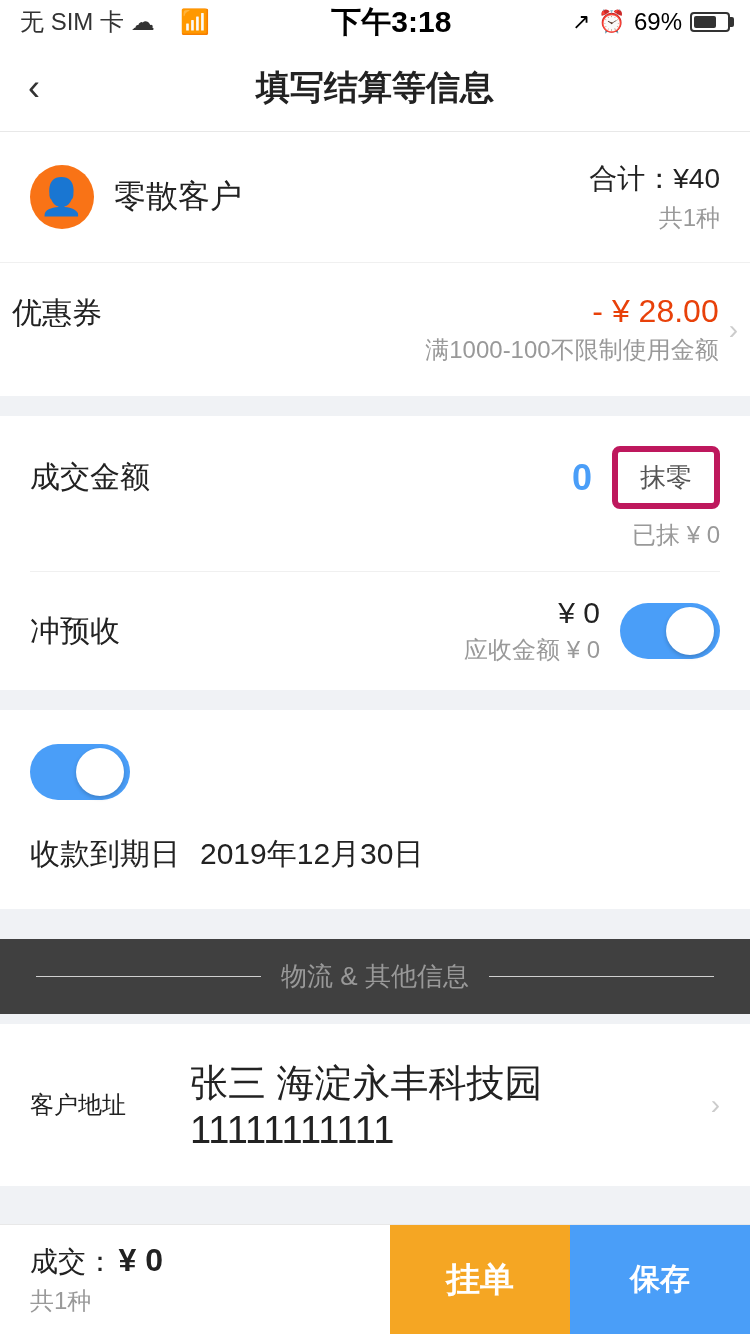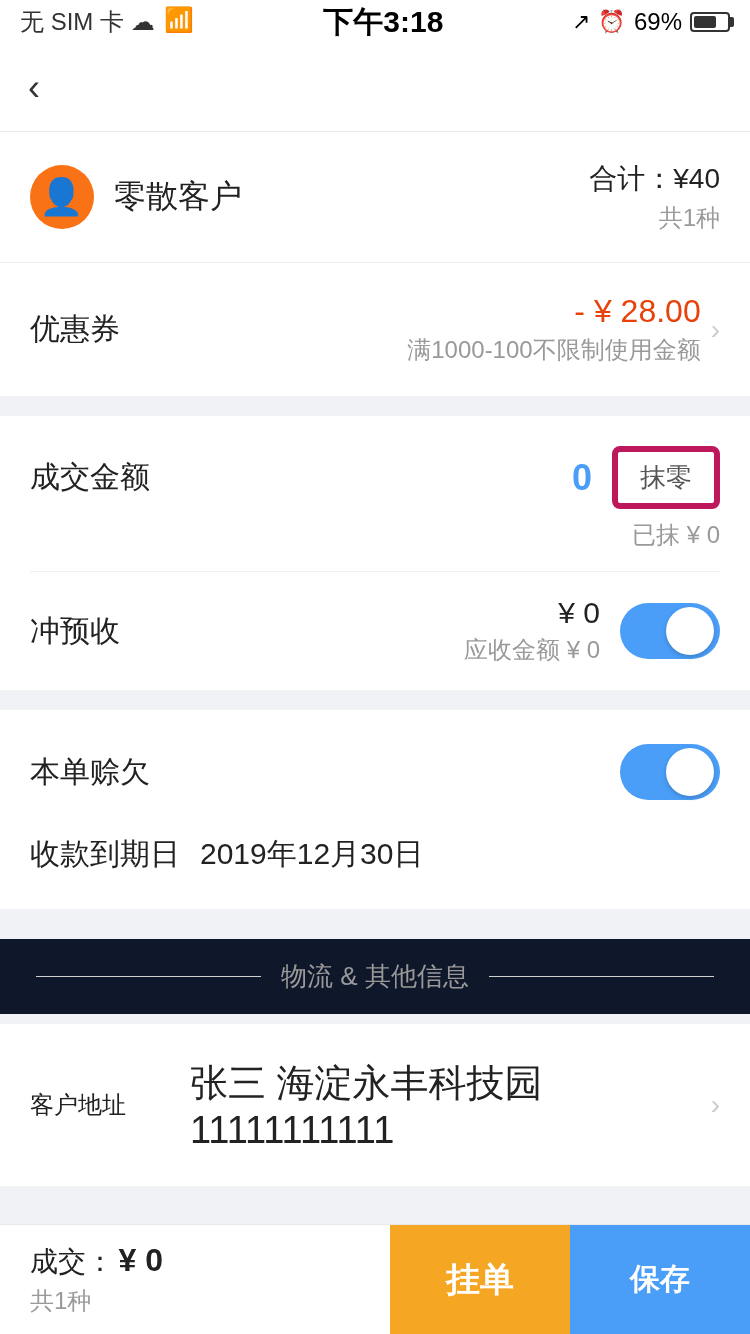--- a/index.html
+++ b/index.html
@@ -25,7 +25,7 @@
       font-size: 26px;
       font-weight: 500;
     }
-    .status-left { display: flex; align-items: flex-start; gap: 10px; }
+    .status-left { display: flex; align-items: center; gap: 26px; }
     .status-center { font-size: 30px; font-weight: 600; }
     .status-right { display: flex; align-items: center; gap: 8px; font-size: 24px; }
     .battery-icon {

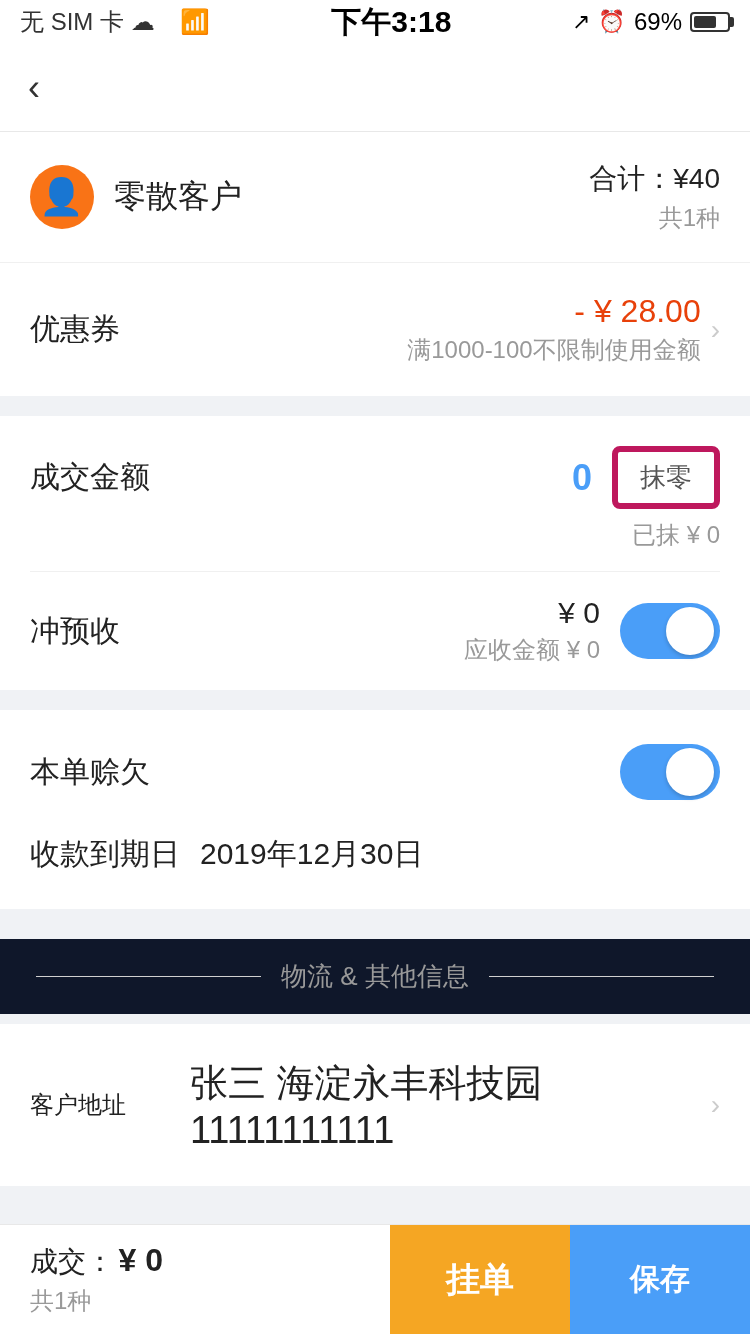--- a/index.html
+++ b/index.html
@@ -277,6 +277,7 @@
 
 <div class="nav-bar">
   <div class="nav-back">‹</div>
+  <div class="nav-title">填写结算等信息</div>
 </div>
 
 <div class="content">

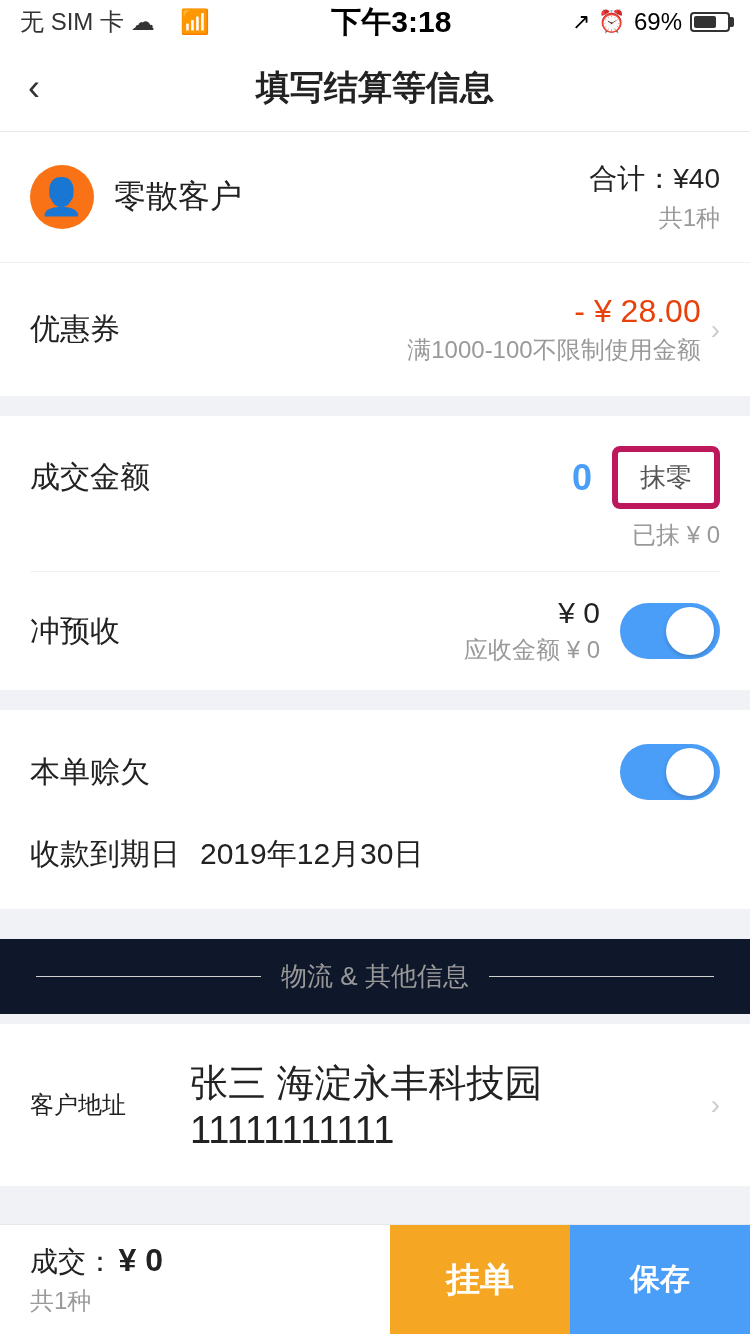--- a/index.html
+++ b/index.html
@@ -101,9 +101,9 @@
     
     .coupon-row {
       display: flex;
-      align-items: center;
-      justify-content: space-between;
-      padding: 30px 30px;
+      align-items: flex-start;
+      justify-content: space-between;
+      padding: 30px 12px;
       border-top: 1px solid #f0f0f0;
     }
     .row-label { font-size: 30px; color: #222; }

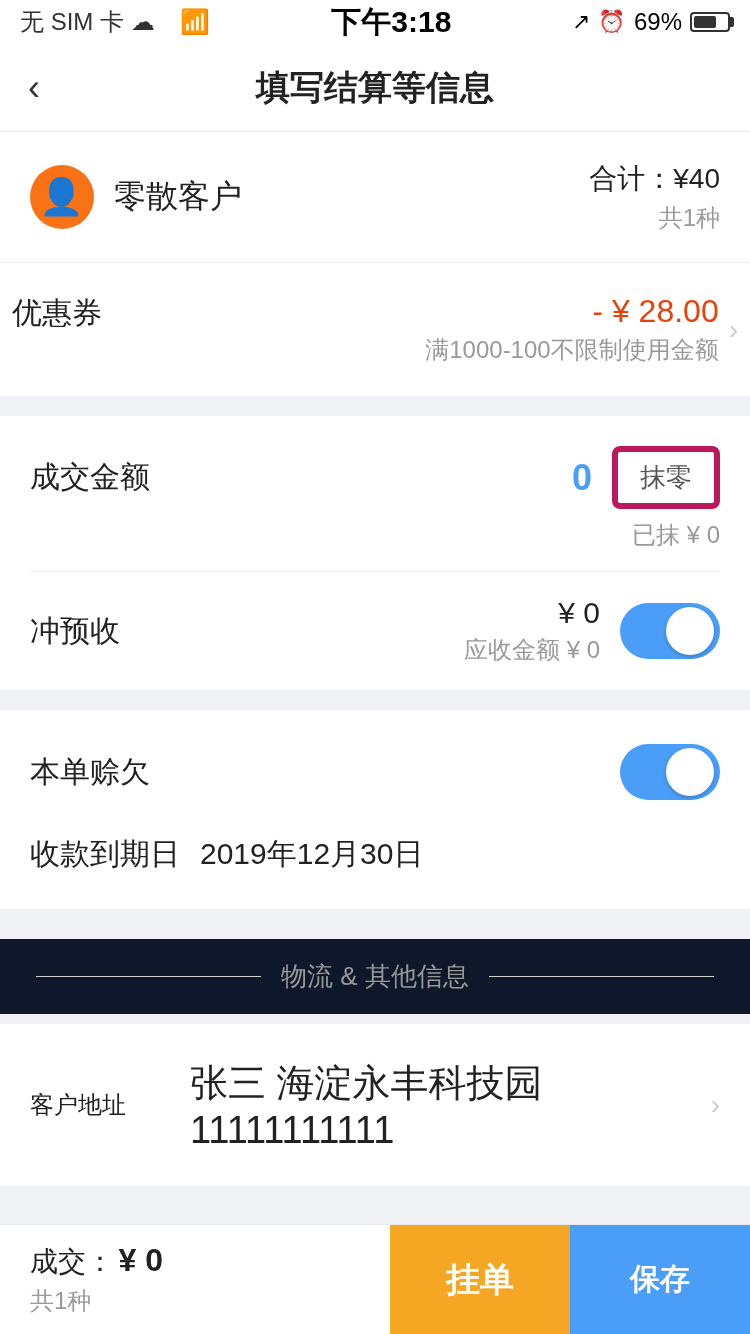--- a/index.html
+++ b/index.html
@@ -336,7 +336,6 @@
 
   <div class="section3">
     <div class="debt-row">
-      <span class="debt-label">本单赊欠</span>
       <div class="toggle">
         <div class="toggle-knob"></div>
       </div>

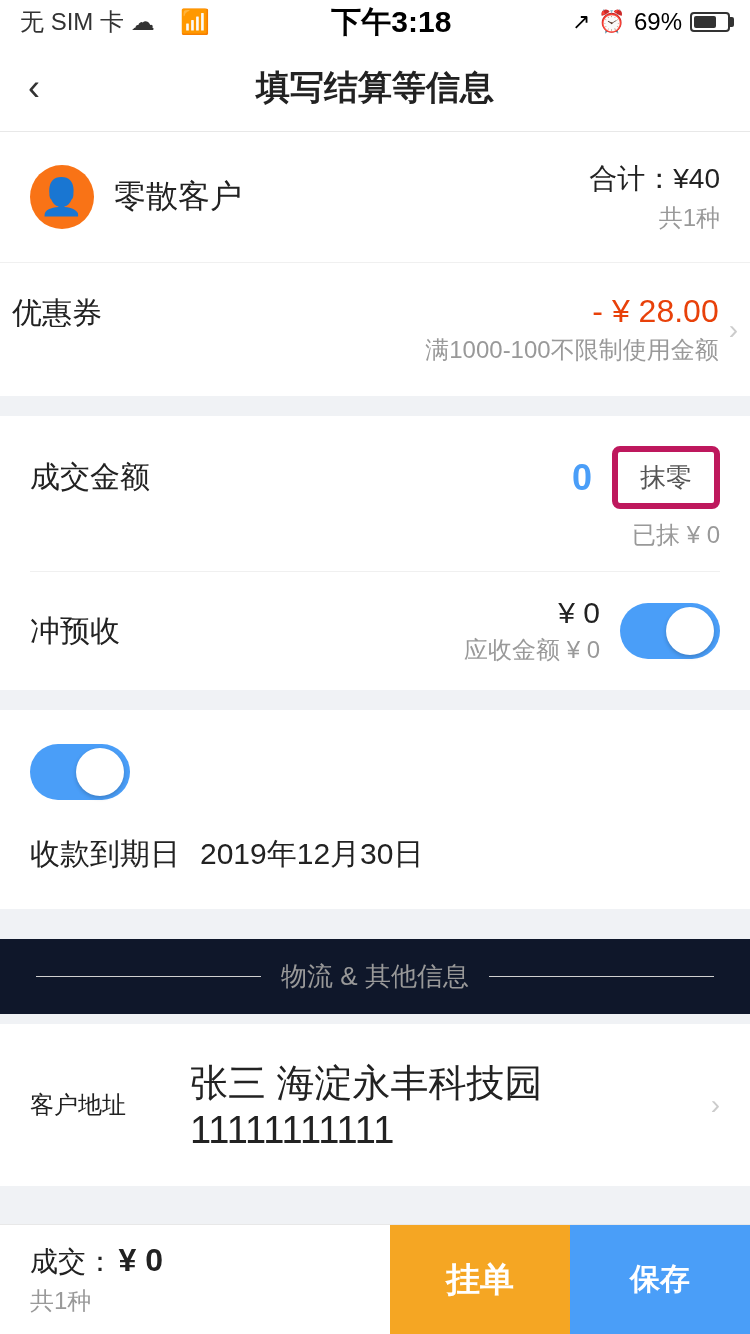--- a/index.html
+++ b/index.html
@@ -196,7 +196,7 @@
       align-items: center;
       justify-content: center;
       padding: 20px 16px;
-      background: #0f172a;
+      background: #404040;
     }
     .logistics-line { flex: 1; height: 1px; background: #d0d0d0; margin: 0 20px; }
     .logistics-text { font-size: 26px; color: #999; }

